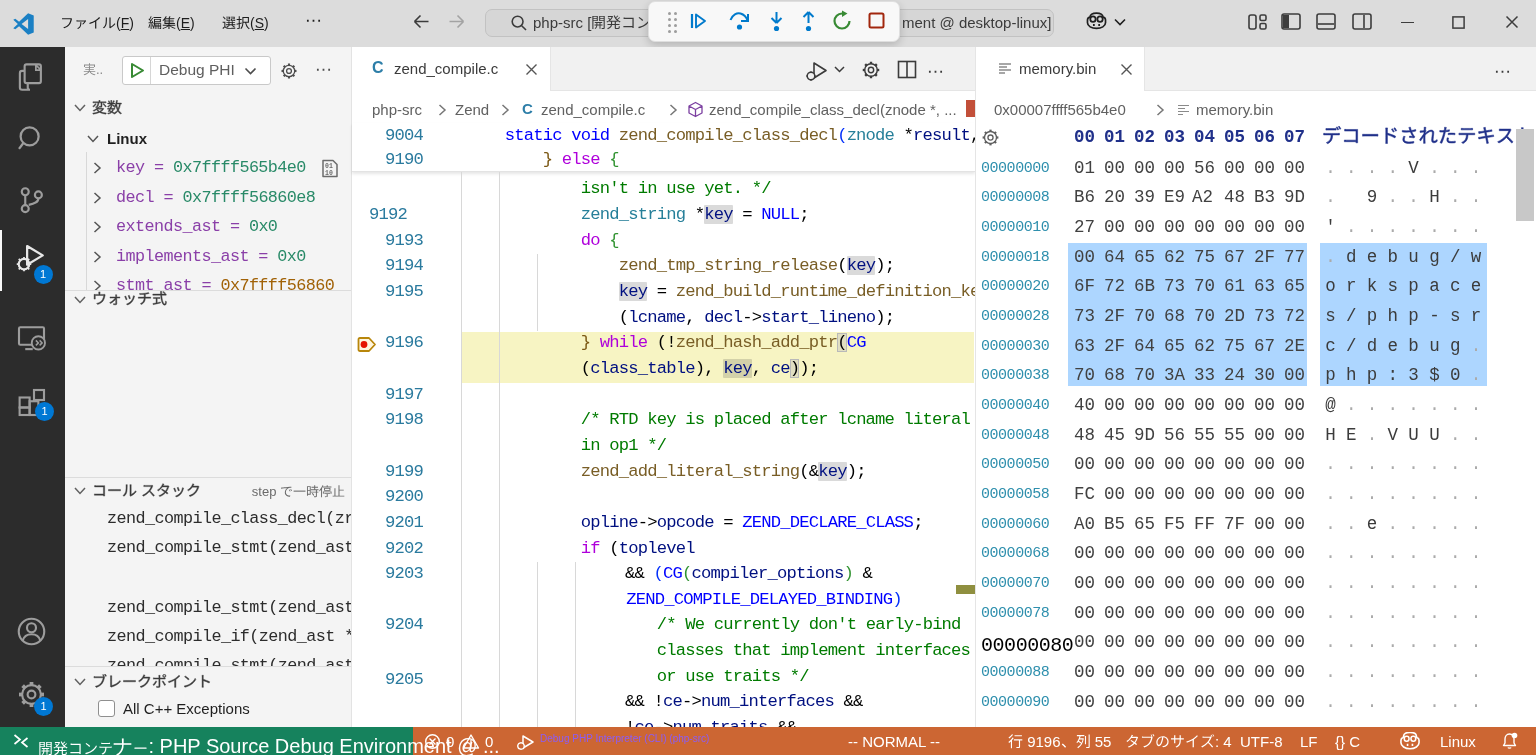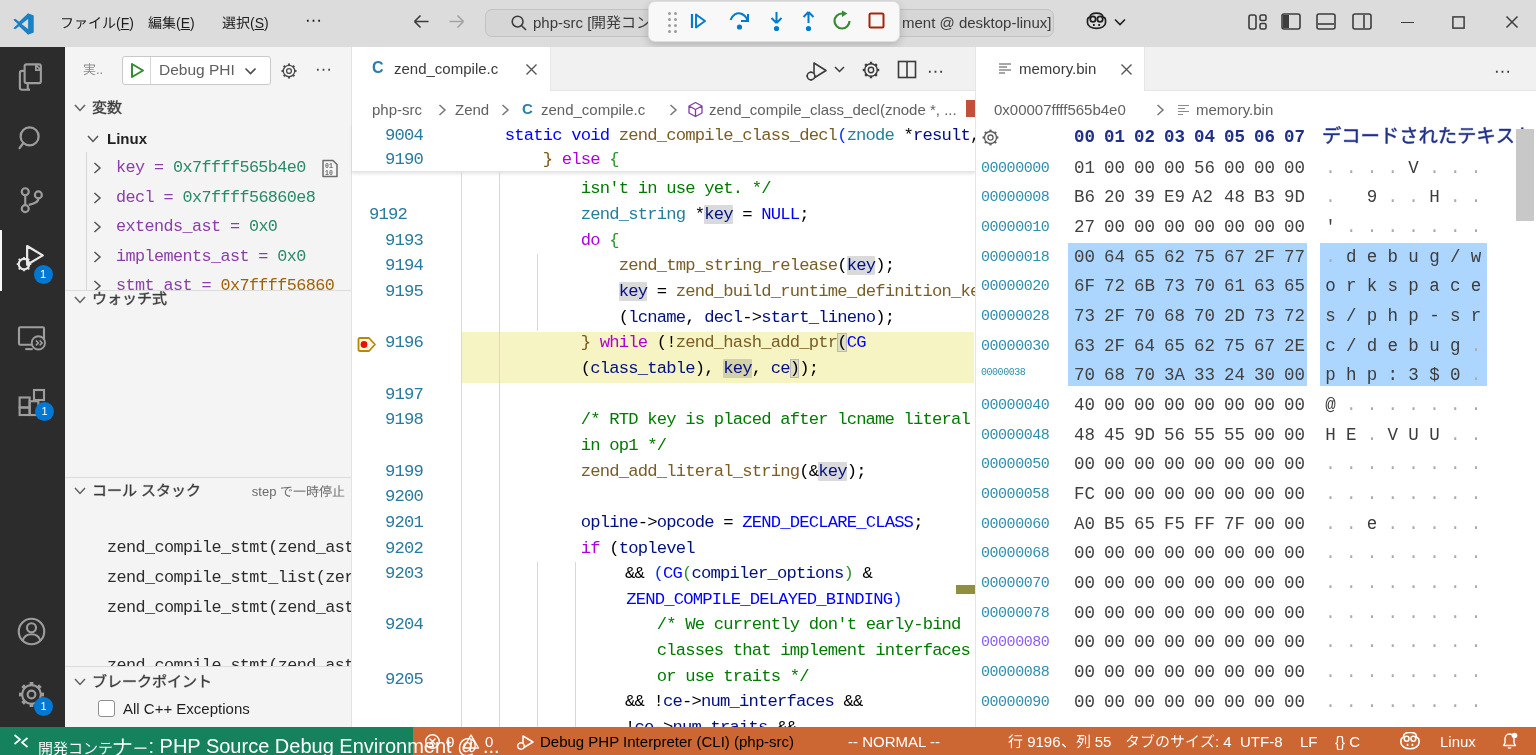--- a/index.html
+++ b/index.html
@@ -601,7 +601,7 @@
     <span style="position:absolute;left:124.8px;width:20.8px;text-align:center;color:#3c3c3c">g</span>
     <span style="position:absolute;left:145.6px;width:20.8px;text-align:center;color:#ababab">.</span>
   </div>
-<div class="abs mono" style="left:981px;top:367.4px;font-size:10px;letter-spacing:-0.46px;color:#2e8fad">00000038</div>
+<div class="abs mono" style="left:981px;top:367.4px;font-size:15px;letter-spacing:-0.46px;color:#2e8fad">00000038</div>
 <div class="abs mono" style="left:1074px;top:365.2px;font-size:17.5px;color:#414141;width:240px">
     <span style="position:absolute;left:0px">70</span>
     <span style="position:absolute;left:30px">68</span>

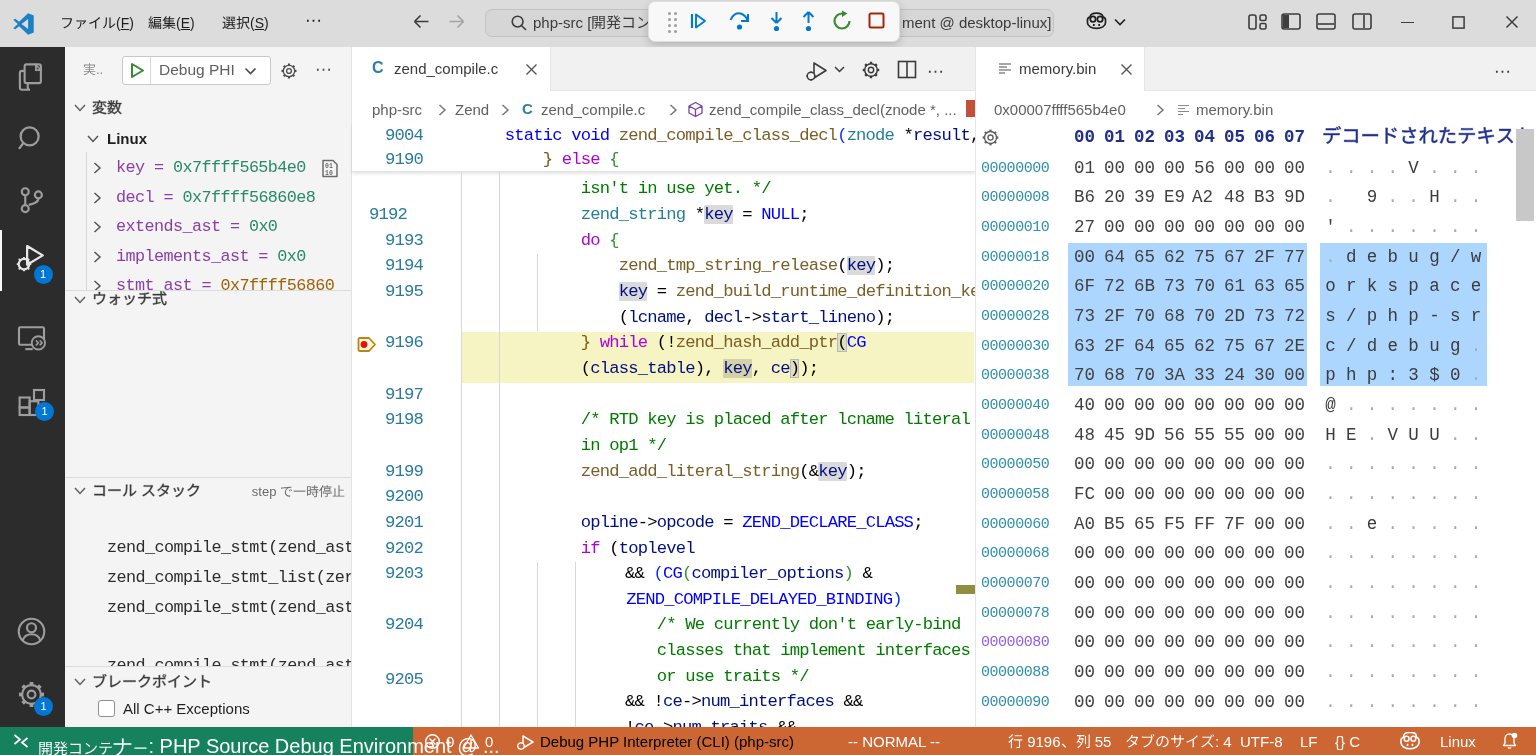--- a/index.html
+++ b/index.html
@@ -272,6 +272,7 @@
       <path transform="translate(52.0,11.2) scale(0.01300,-0.01300)" d="M188 619V44H49V-30H949V44H577V430H905V505H577V837H499V44H265V619Z" fill="#6a6a6a"></path>
     </svg></div>
 <div class="abs" style="left:65px;top:500px;width:286px;height:166px;overflow:hidden">
+<div class="abs mono" style="left:42px;top:9px;font-size:16.8px;letter-spacing:-0.58px;color:#2c2c2c;white-space:pre">zend_compile_class_decl(zr</div>
 <div class="abs mono" style="left:42px;top:38px;font-size:16.8px;letter-spacing:-0.58px;color:#2c2c2c;white-space:pre">zend_compile_stmt(zend_ast</div>
 <div class="abs mono" style="left:42px;top:68px;font-size:16.8px;letter-spacing:-0.58px;color:#2c2c2c;white-space:pre">zend_compile_stmt_list(zer</div>
 <div class="abs mono" style="left:42px;top:98px;font-size:16.8px;letter-spacing:-0.58px;color:#2c2c2c;white-space:pre">zend_compile_stmt(zend_ast</div>

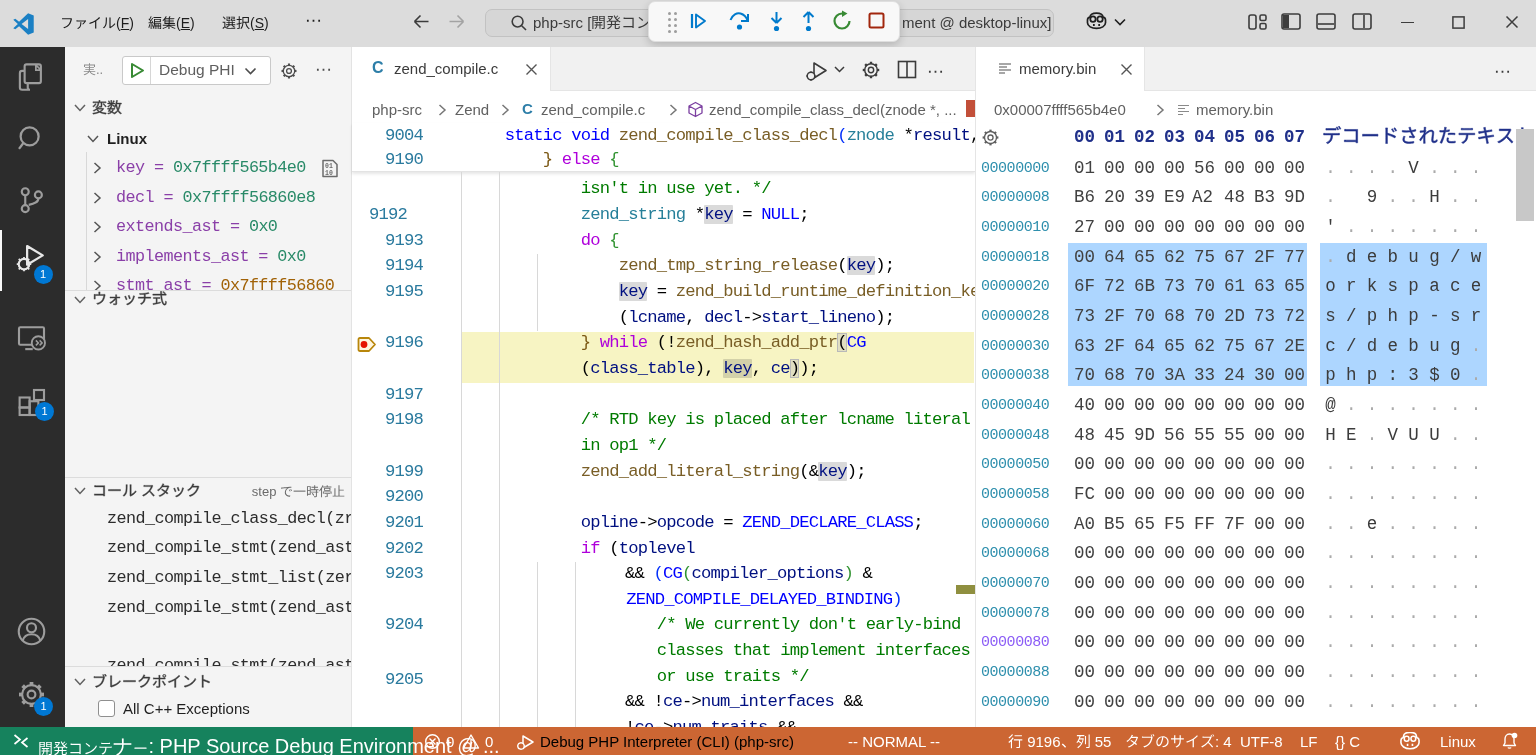--- a/index.html
+++ b/index.html
@@ -274,7 +274,6 @@
 <div class="abs" style="left:65px;top:500px;width:286px;height:166px;overflow:hidden">
 <div class="abs mono" style="left:42px;top:9px;font-size:16.8px;letter-spacing:-0.58px;color:#2c2c2c;white-space:pre">zend_compile_class_decl(zr</div>
 <div class="abs mono" style="left:42px;top:38px;font-size:16.8px;letter-spacing:-0.58px;color:#2c2c2c;white-space:pre">zend_compile_stmt(zend_ast</div>
-<div class="abs mono" style="left:42px;top:68px;font-size:16.8px;letter-spacing:-0.58px;color:#2c2c2c;white-space:pre">zend_compile_stmt_list(zer</div>
 <div class="abs mono" style="left:42px;top:98px;font-size:16.8px;letter-spacing:-0.58px;color:#2c2c2c;white-space:pre">zend_compile_stmt(zend_ast</div>
 <div class="abs mono" style="left:42px;top:156px;font-size:16.8px;letter-spacing:-0.58px;color:#2c2c2c;white-space:pre">zend_compile_stmt(zend_ast</div>
 </div>

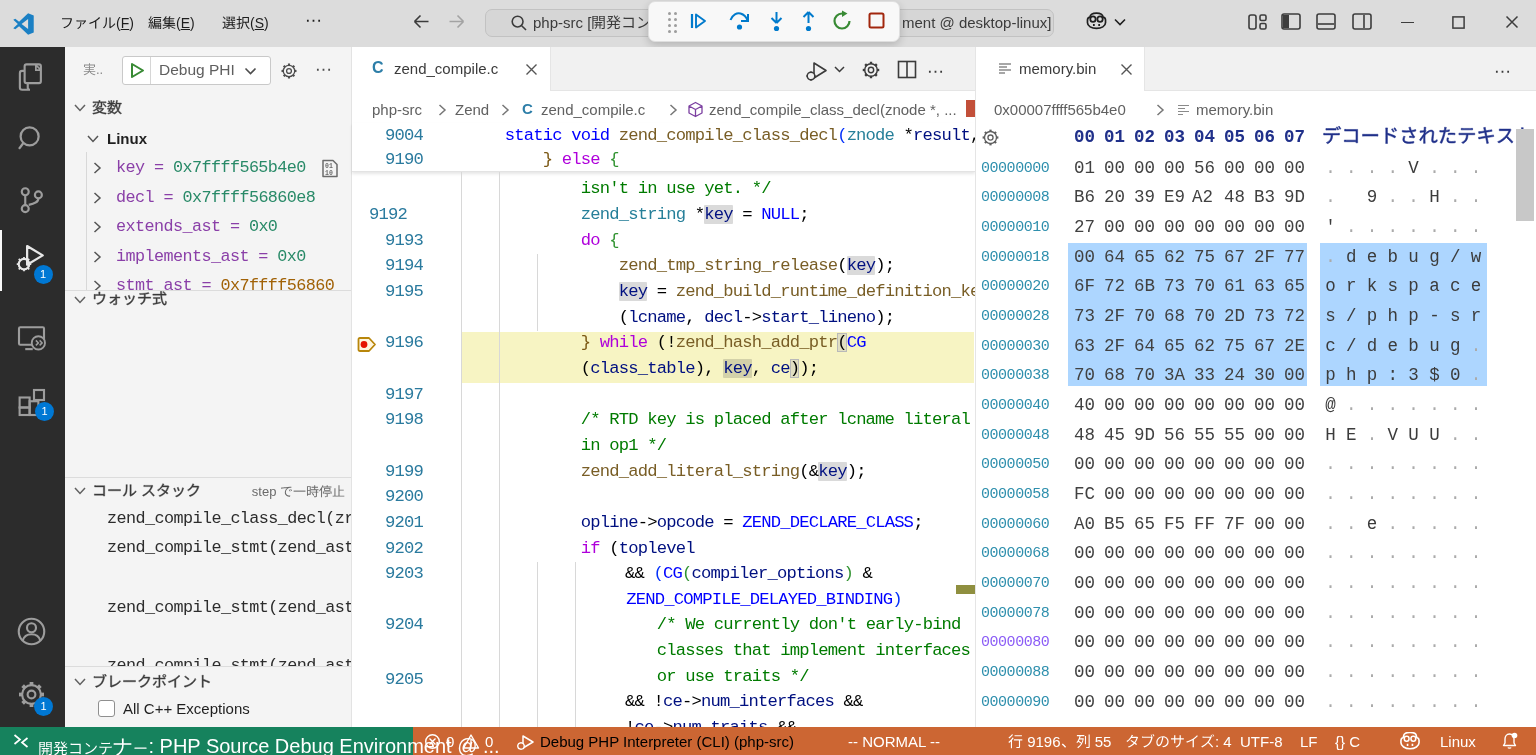--- a/index.html
+++ b/index.html
@@ -275,6 +275,7 @@
 <div class="abs mono" style="left:42px;top:9px;font-size:16.8px;letter-spacing:-0.58px;color:#2c2c2c;white-space:pre">zend_compile_class_decl(zr</div>
 <div class="abs mono" style="left:42px;top:38px;font-size:16.8px;letter-spacing:-0.58px;color:#2c2c2c;white-space:pre">zend_compile_stmt(zend_ast</div>
 <div class="abs mono" style="left:42px;top:98px;font-size:16.8px;letter-spacing:-0.58px;color:#2c2c2c;white-space:pre">zend_compile_stmt(zend_ast</div>
+<div class="abs mono" style="left:42px;top:127px;font-size:16.8px;letter-spacing:-0.58px;color:#2c2c2c;white-space:pre">zend_compile_if(zend_ast *</div>
 <div class="abs mono" style="left:42px;top:156px;font-size:16.8px;letter-spacing:-0.58px;color:#2c2c2c;white-space:pre">zend_compile_stmt(zend_ast</div>
 </div>
 <div class="abs" style="left:65px;top:666px;width:286px;height:61px;background:#f4f4f4;border-top:1px solid #dcdcdc"></div>

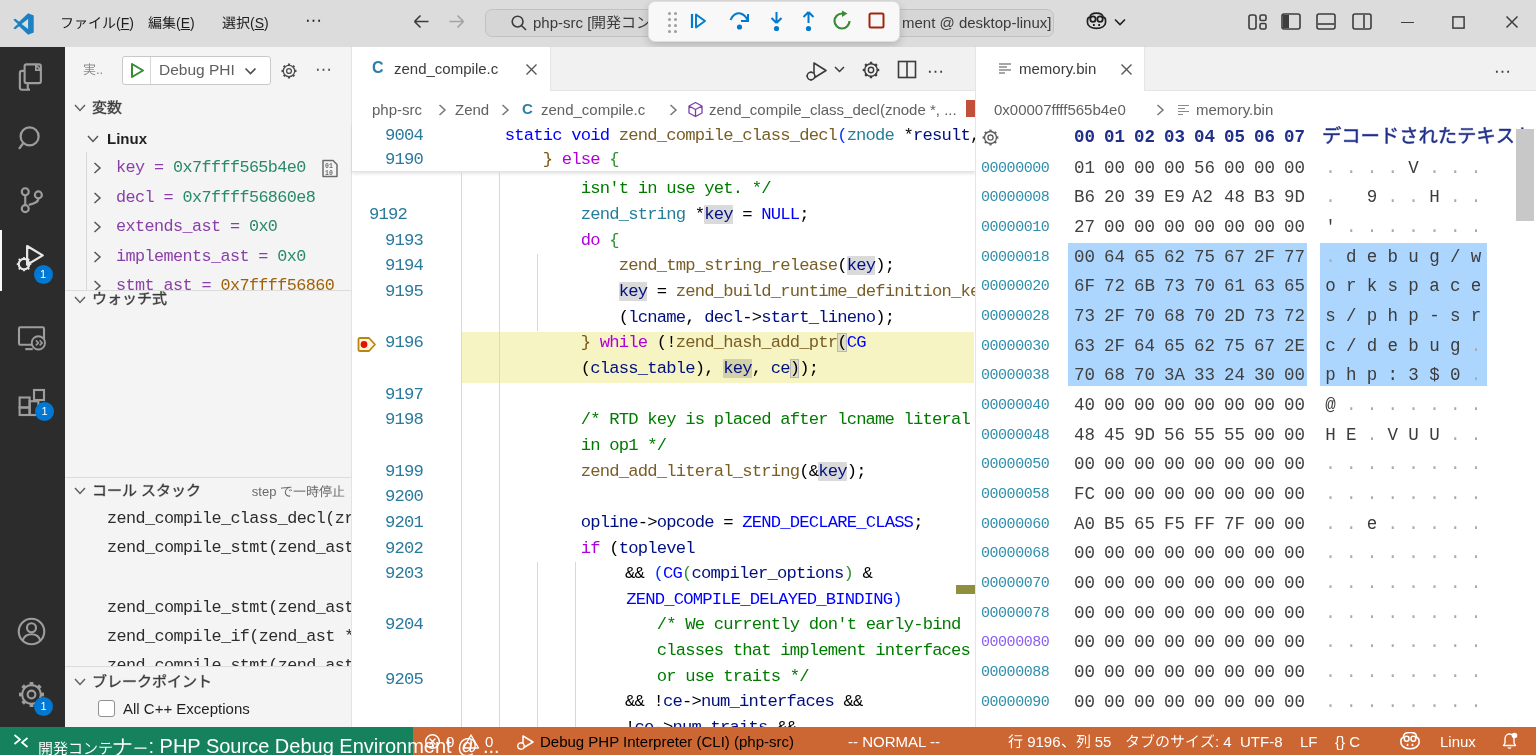--- a/index.html
+++ b/index.html
@@ -791,7 +791,7 @@
     <span style="position:absolute;left:124.8px;width:20.8px;text-align:center;color:#ababab">.</span>
     <span style="position:absolute;left:145.6px;width:20.8px;text-align:center;color:#ababab">.</span>
   </div>
-<div class="abs mono" style="left:981px;top:634.4px;font-size:15px;letter-spacing:-0.46px;color:#8b5cf6">00000080</div>
+<div class="abs mono" style="left:981px;top:634.4px;font-size:20px;letter-spacing:-0.46px;color:#000000">00000080</div>
 <div class="abs mono" style="left:1074px;top:632.2px;font-size:17.5px;color:#414141;width:240px">
     <span style="position:absolute;left:0px">00</span>
     <span style="position:absolute;left:30px">00</span>

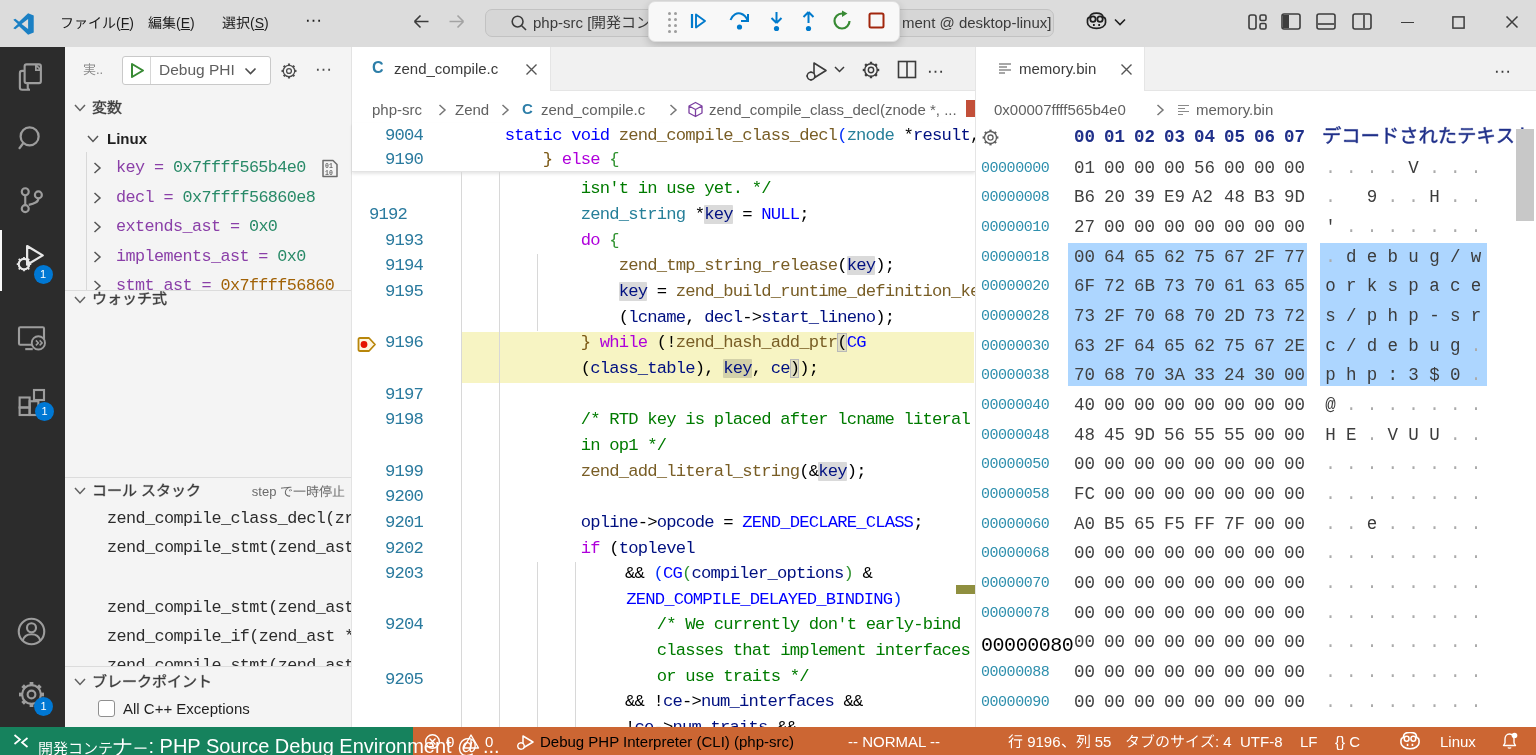--- a/index.html
+++ b/index.html
@@ -884,7 +884,7 @@
 <circle cx="7" cy="14" r="3.2" fill="#cc6633" stroke="#fff" stroke-width="1.3"></circle>
 <path d="M7 11 V10 M7 17 V18 M4 14 H3 M10 14 H11" stroke="#fff" stroke-width="1"></path>
   </svg>
-<div class="abs" style="left:540px;top:733px;font-size:15px;color:#000000">Debug PHP Interpreter (CLI) (php-src)</div>
+<div class="abs" style="left:540px;top:733px;font-size:10px;color:#8b5cf6">Debug PHP Interpreter (CLI) (php-src)</div>
 <div class="abs" style="left:848px;top:733px;font-size:15px;color:#ffffff">-- NORMAL --</div>
 <div class="abs" style="left:1008px;top:733px;font-size:15px;color:#ffffff"><svg style="display:inline-block;vertical-align:-0.16em;" width="15.0" height="15.0">
       <path transform="translate(0.0,12.9) scale(0.01500,-0.01500)" d="M435 780V708H927V780ZM267 841C216 768 119 679 35 622C48 608 69 579 79 562C169 626 272 724 339 811ZM391 504V432H728V17C728 1 721 -4 702 -5C684 -6 616 -6 545 -3C556 -25 567 -56 570 -77C668 -77 725 -77 759 -66C792 -53 804 -30 804 16V432H955V504ZM307 626C238 512 128 396 25 322C40 307 67 274 78 259C115 289 154 325 192 364V-83H266V446C308 496 346 548 378 600Z" fill="#ffffff"></path>

